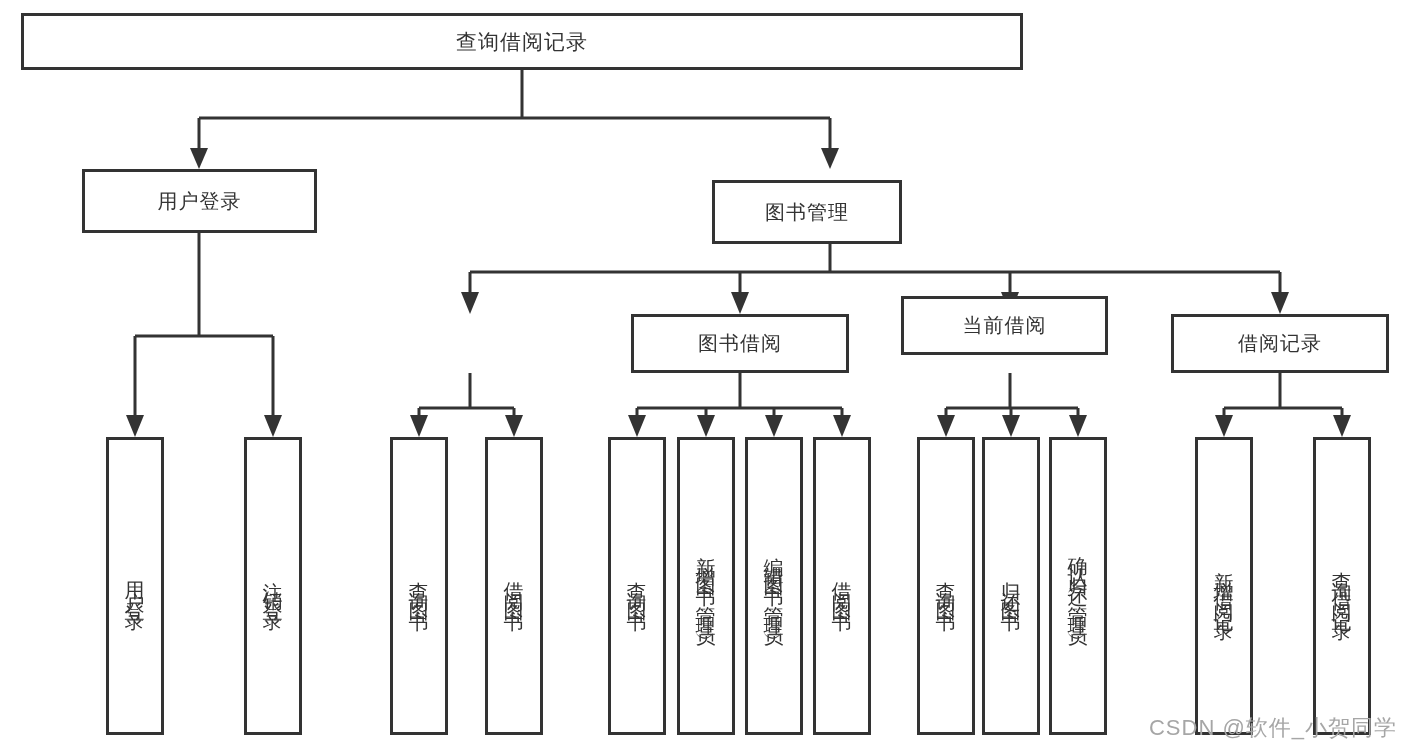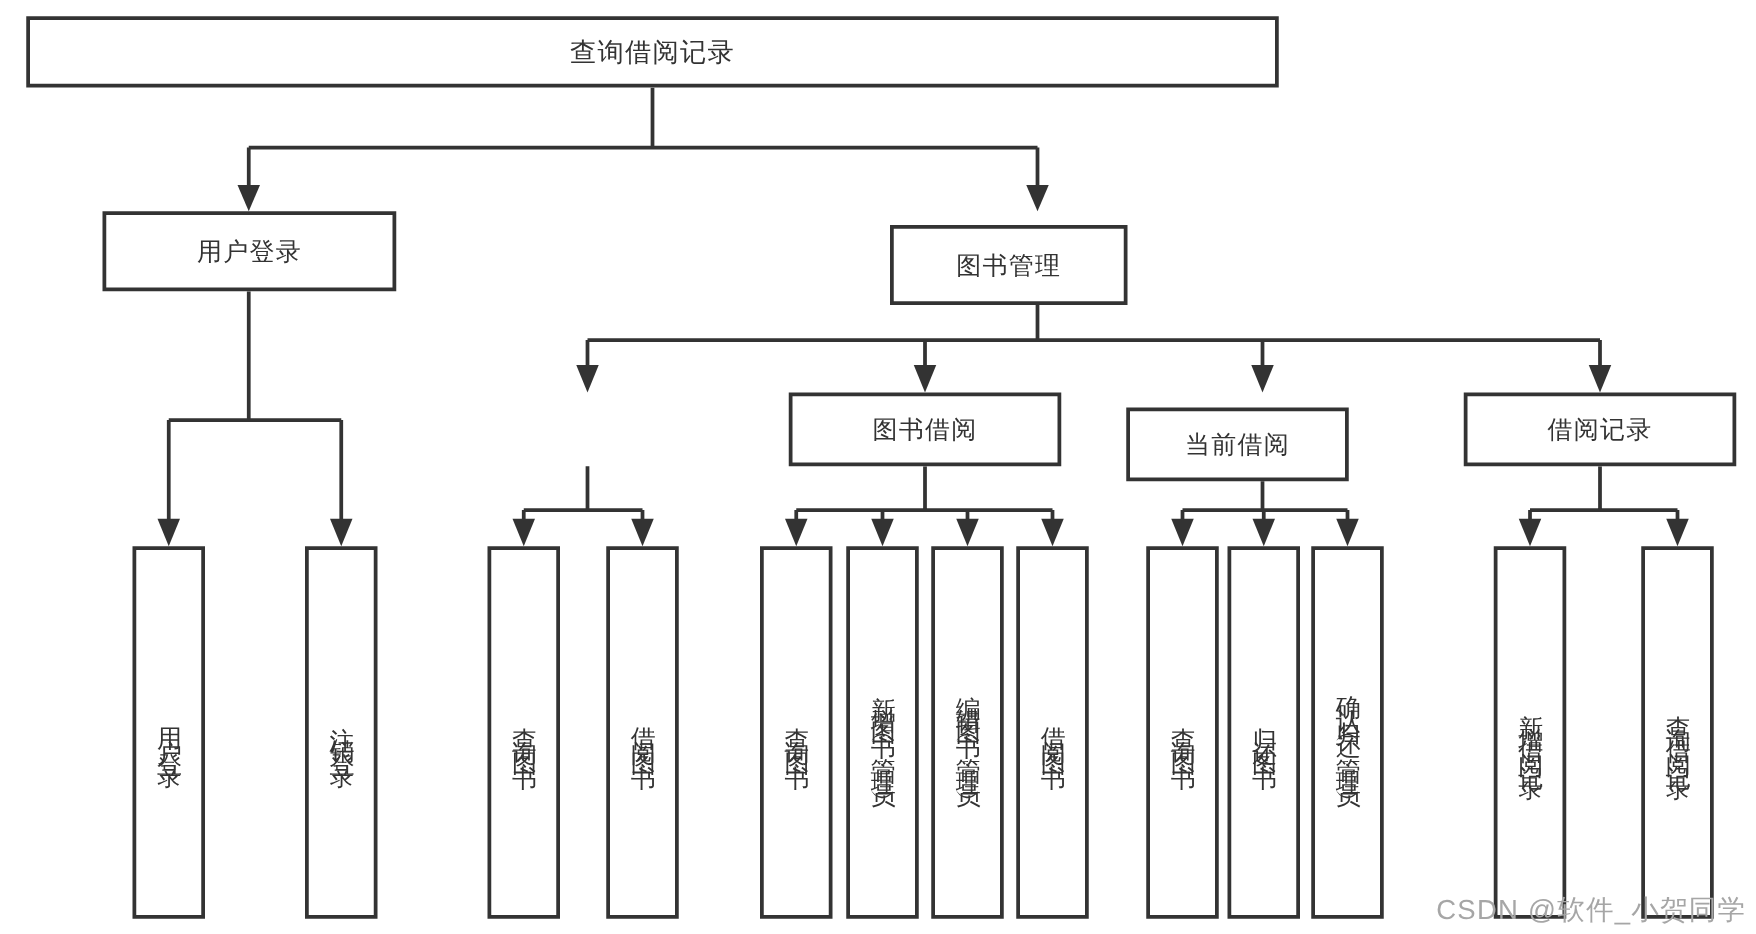--- a/index.html
+++ b/index.html
@@ -107,7 +107,7 @@
   <div class="node h" style="left:631px;top:314px;width:218px;height:59px">
     <span>图书借阅</span>
   </div>
-  <div class="node h" style="left:901px;top:326px;width:178px;height:59px">
+  <div class="node h" style="left:901px;top:296px;width:207px;height:59px">
     <span>当前借阅</span>
   </div>
   <div class="node h" style="left:1171px;top:314px;width:218px;height:59px">

